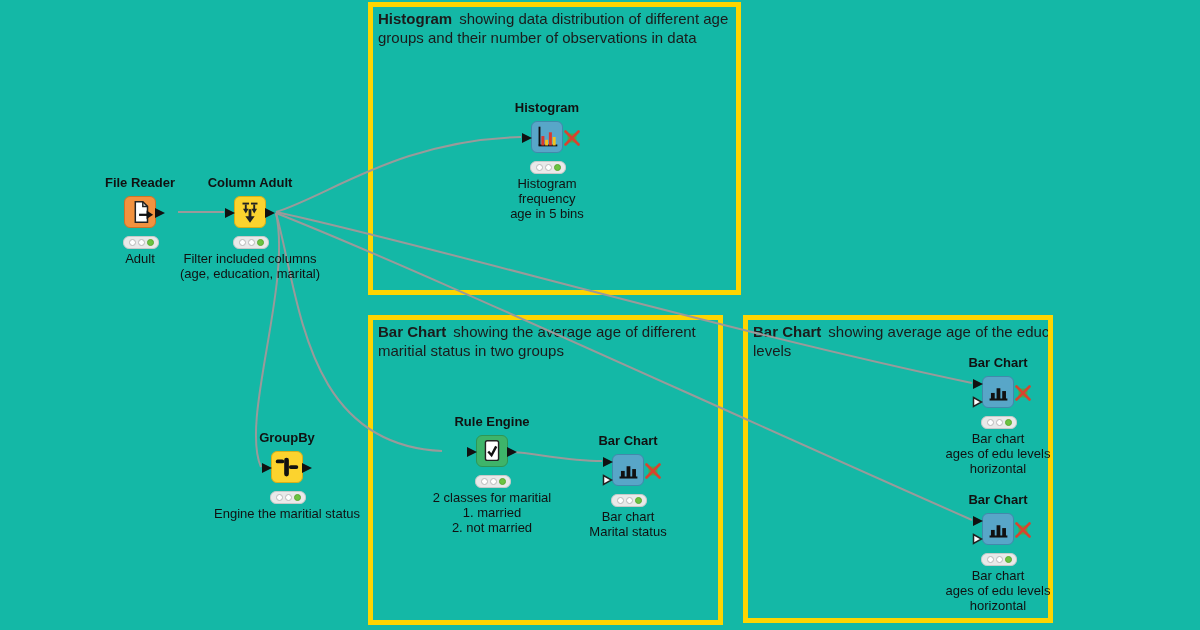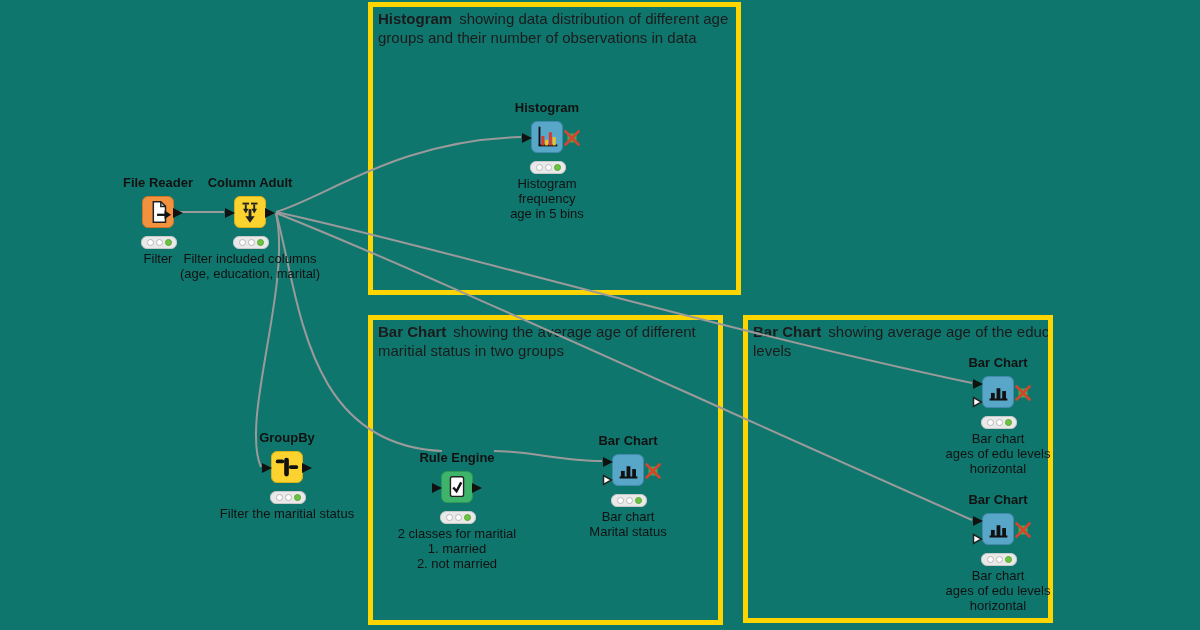--- a/index.html
+++ b/index.html
@@ -3,7 +3,7 @@
 <meta charset="utf-8">
 <style>
   html,body{margin:0;padding:0;background:#fff;}
-  #canvas{position:relative;width:1200px;height:630px;background:#0f766e;
+  #canvas{position:relative;width:1200px;height:630px;background:#14b8a6;
           font-family:"Liberation Sans",sans-serif;overflow:hidden;}
 
   

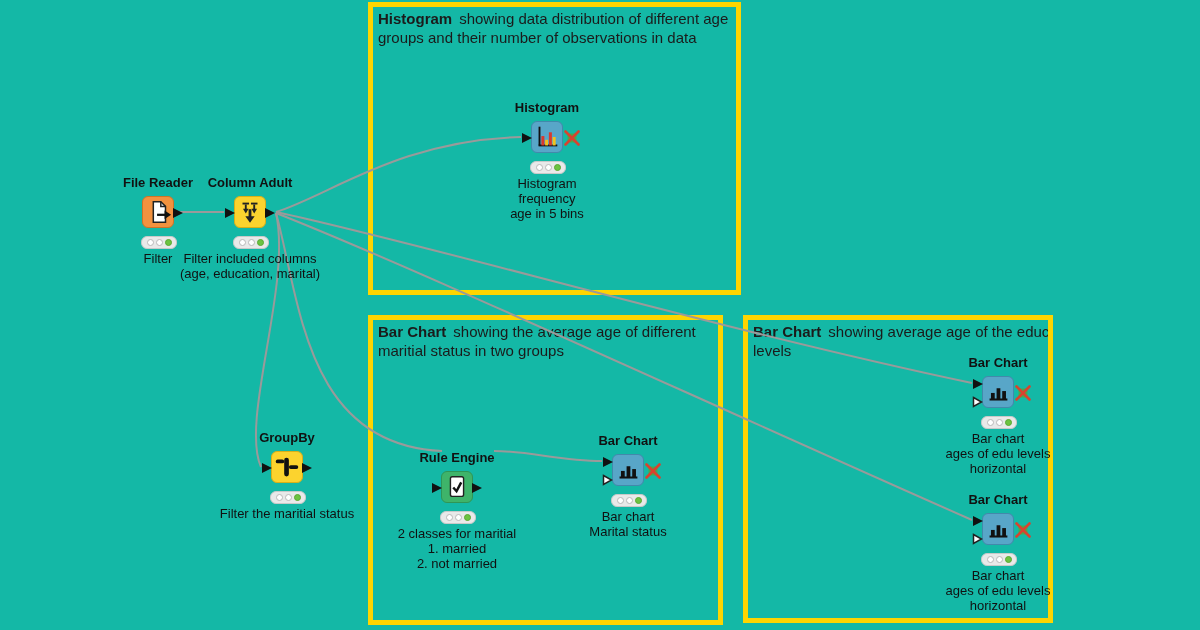--- a/index.html
+++ b/index.html
@@ -68,7 +68,7 @@
     <path d="M494 451 C530 451 560 461 602 461"></path>
   </svg>
 
-  <div class="node" style="left:142px;top:196px;">
+  <div class="node" style="left:124px;top:196px;">
     <div class="ntitle">File Reader</div>
     <div class="nicon orange">
       <svg width="30" height="30" viewBox="0 0 32 32">

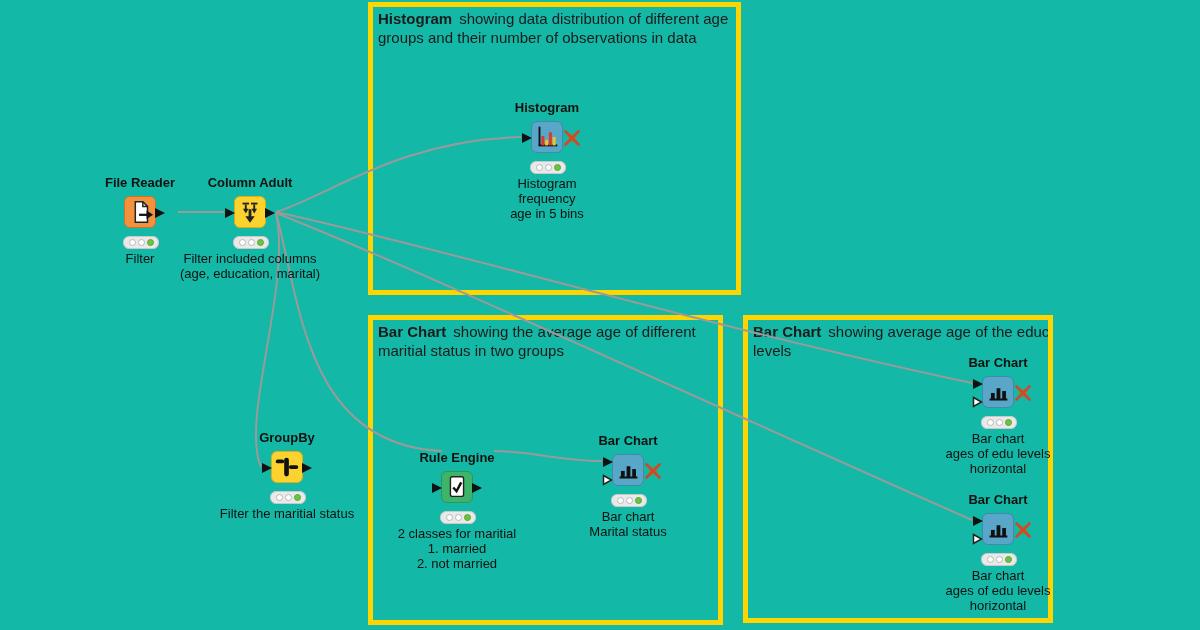--- a/index.html
+++ b/index.html
@@ -84,7 +84,7 @@
         <i></i>
         <i class="on"></i>
       </div>
-    <div class="ndesc">Filter</div>
+    <div class="ndesc">Adult</div>
   </div>
 
   <div class="node" style="left:234px;top:196px;">

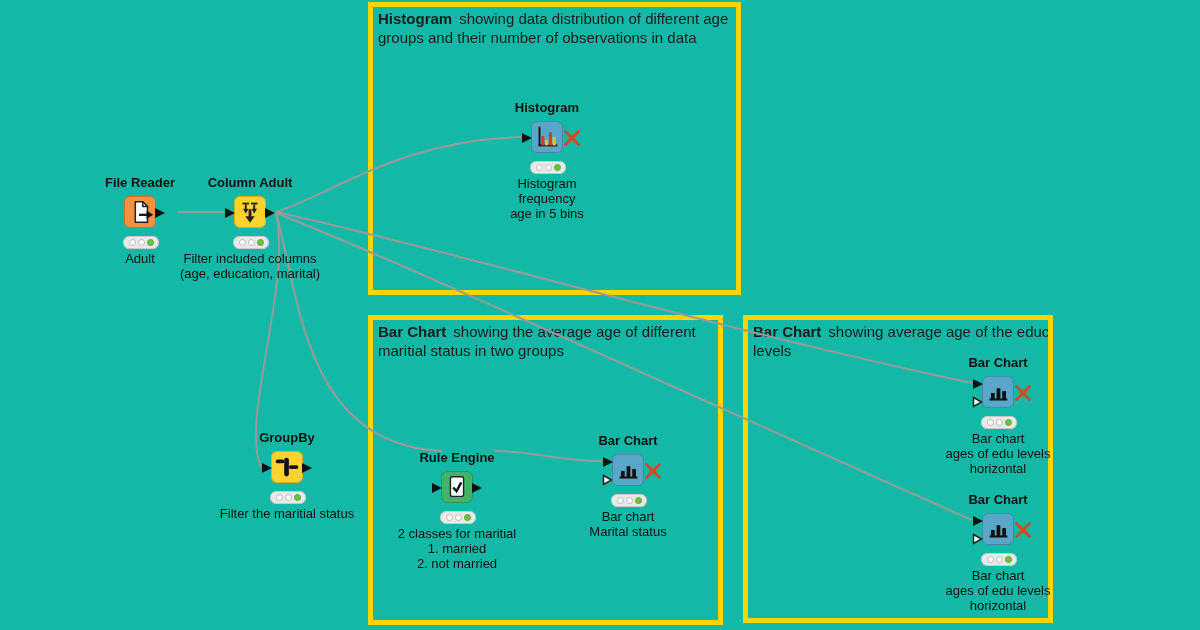--- a/index.html
+++ b/index.html
@@ -161,7 +161,7 @@
     <div class="ndesc">Filter the maritial status</div>
   </div>
 
-  <div class="node" style="left:441px;top:435px;margin-top:36px;">
+  <div class="node" style="left:476px;top:435px;">
     <div class="ntitle">Rule Engine</div>
     <div class="nicon green">
       <svg width="30" height="30" viewBox="0 0 32 32">

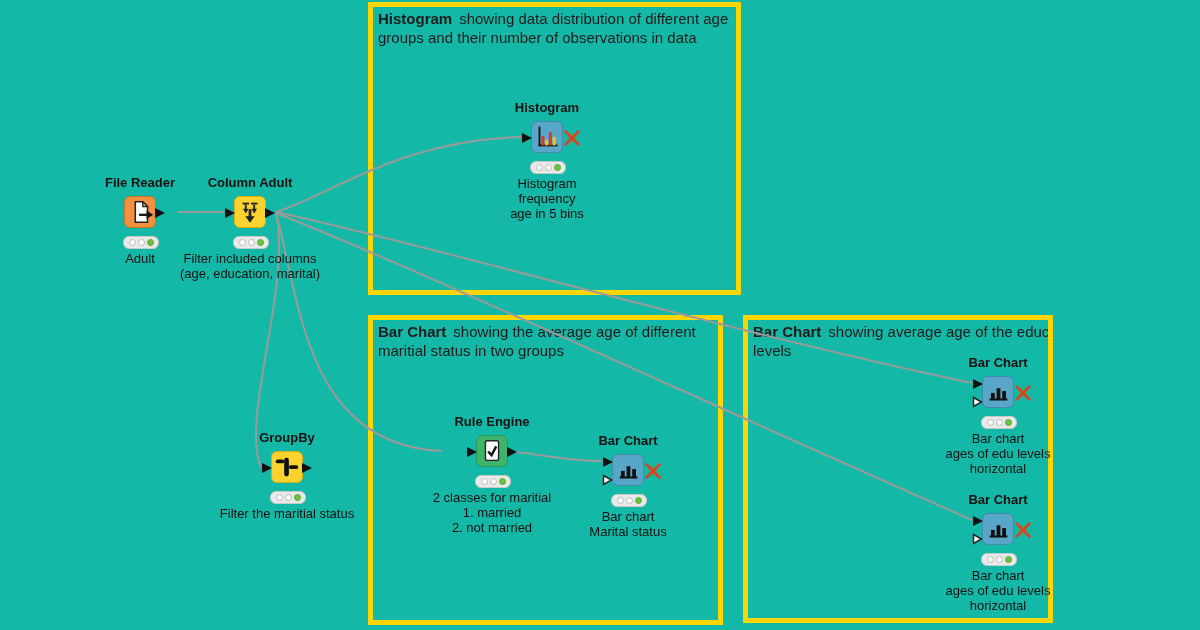--- a/index.html
+++ b/index.html
@@ -158,7 +158,7 @@
         <i></i>
         <i class="on"></i>
       </div>
-    <div class="ndesc">Filter the maritial status</div>
+    <div class="ndesc">Engine the maritial status</div>
   </div>
 
   <div class="node" style="left:476px;top:435px;">

